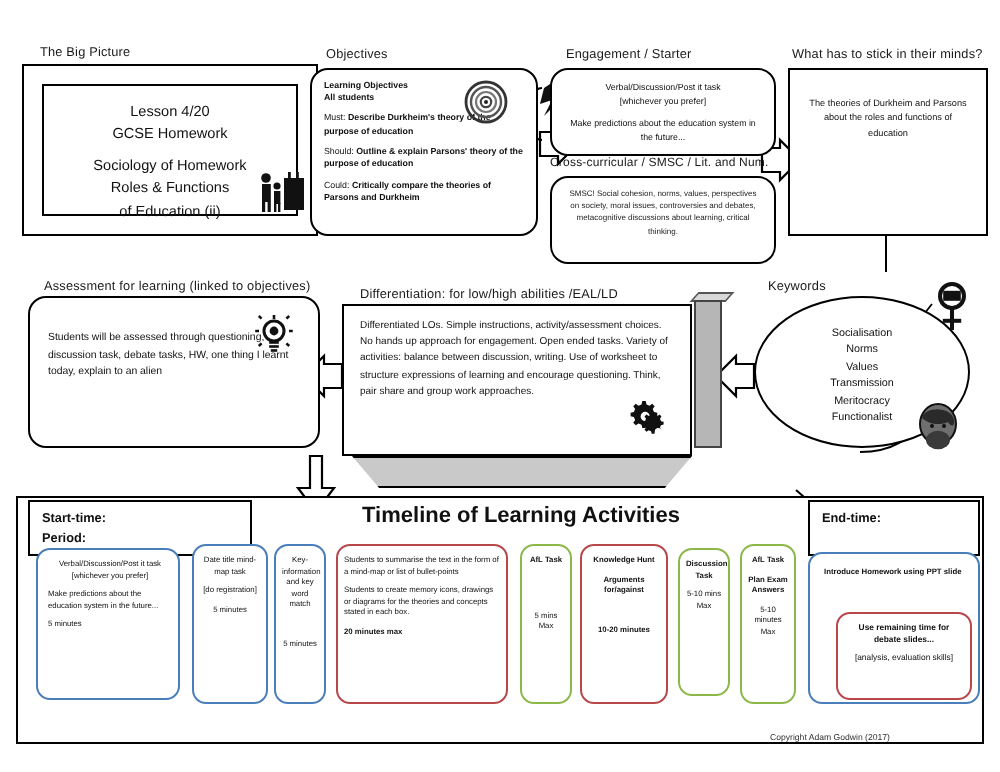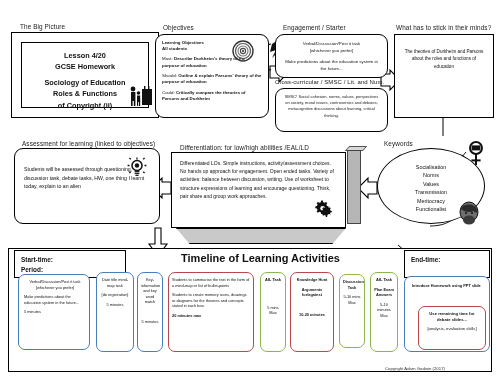--- a/index.html
+++ b/index.html
@@ -40,7 +40,7 @@
 
   
   #big-picture-outer{left:11px;top:32px;width:148px;height:86px;}
-  #big-picture-inner{left:21px;top:42px;width:128px;height:66px;font-weight:bold;}
+  #big-picture-inner{left:21px;top:42px;width:128px;height:66px;}
   .bp-text{
     position:absolute;left:0;right:0;top:7px;
     text-align:center;font-size:7.3px;line-height:11.4px;color:#111;

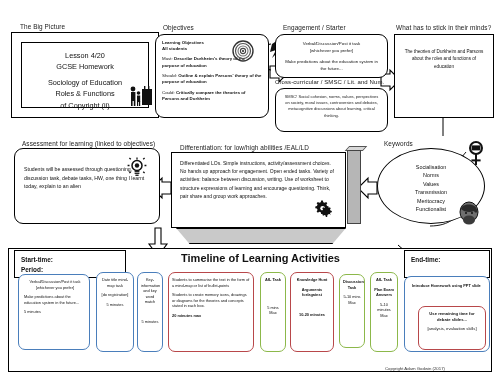--- a/index.html
+++ b/index.html
@@ -197,7 +197,7 @@
       <span>Lesson 4/20</span><br>
       <span>GCSE Homework</span>
       <span class="gap"></span>
-      <span>Sociology of Education</span><br>
+      <span>Sociology of Homework</span><br>
       <span>Roles &amp; Functions</span><br>
       <span>of Copyright (ii)</span>
     </div>

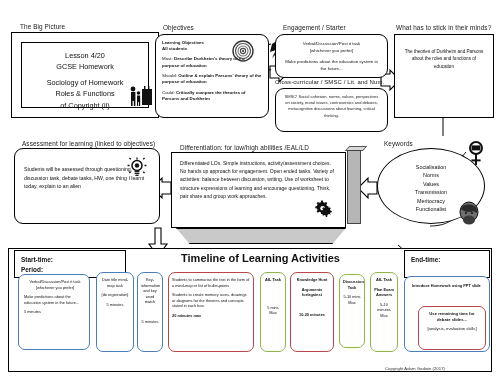--- a/index.html
+++ b/index.html
@@ -199,7 +199,7 @@
       <span class="gap"></span>
       <span>Sociology of Homework</span><br>
       <span>Roles &amp; Functions</span><br>
-      <span>of Copyright (ii)</span>
+      <span>of Education (ii)</span>
     </div>
   </div>
 

